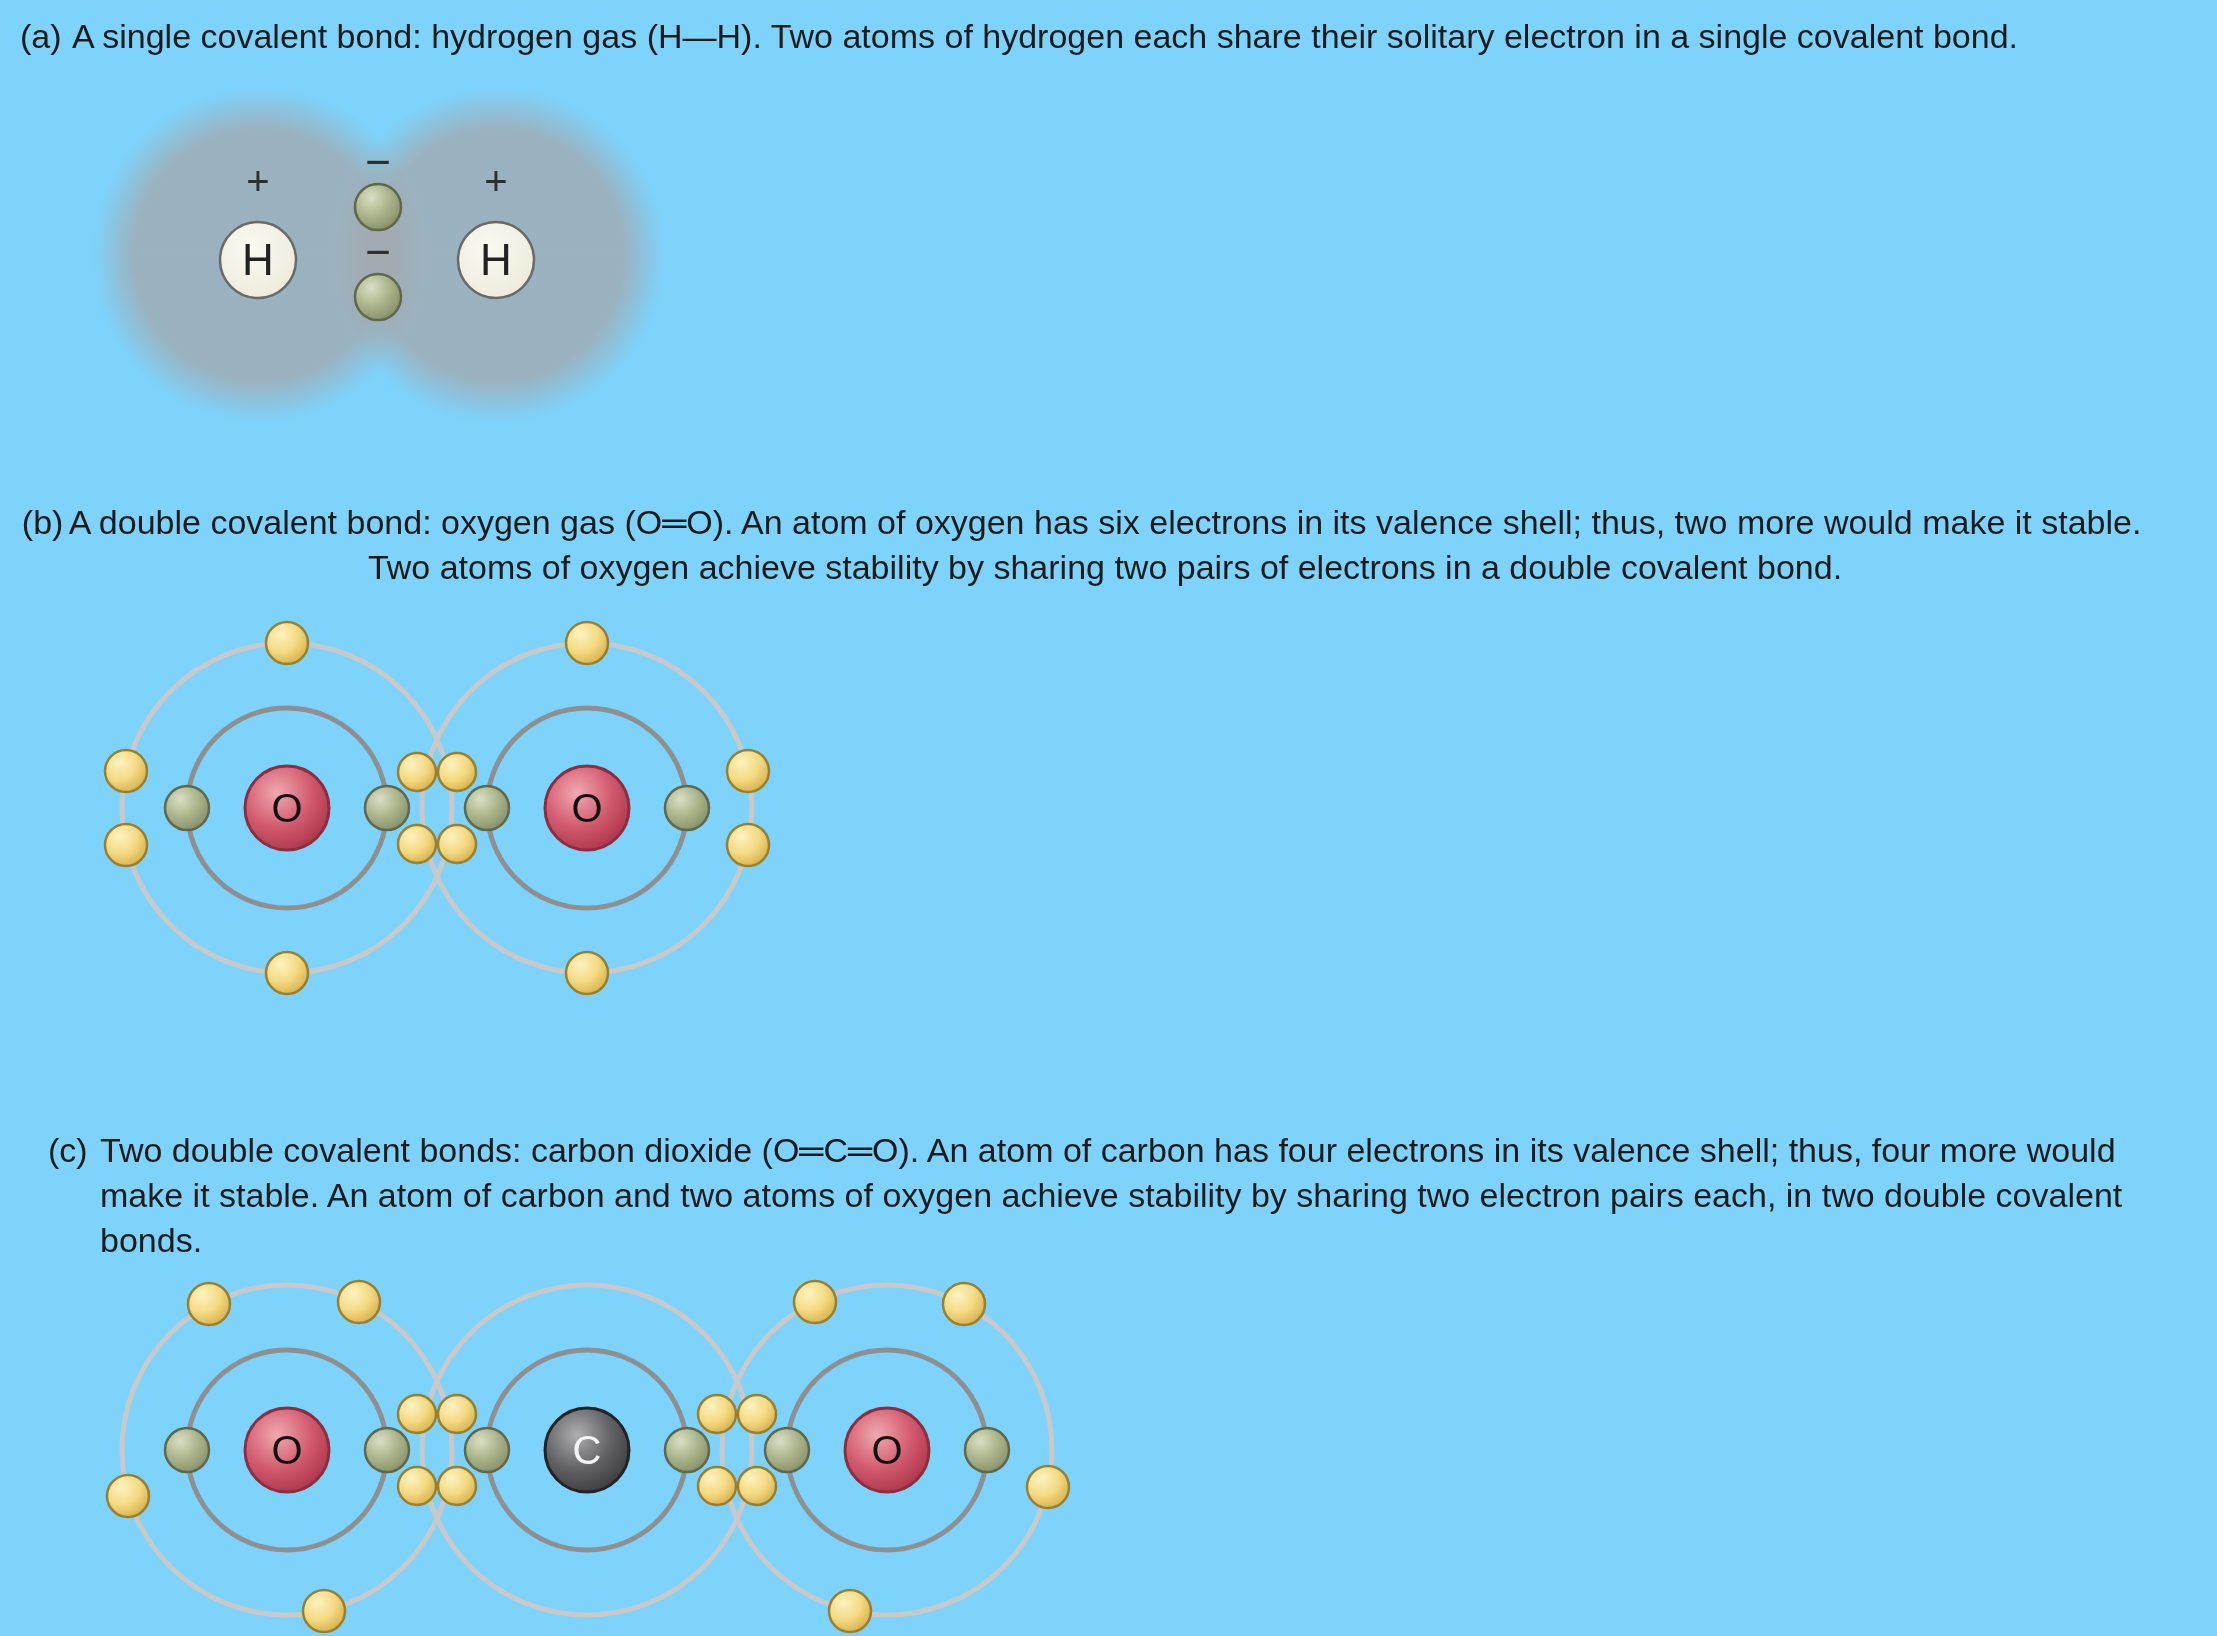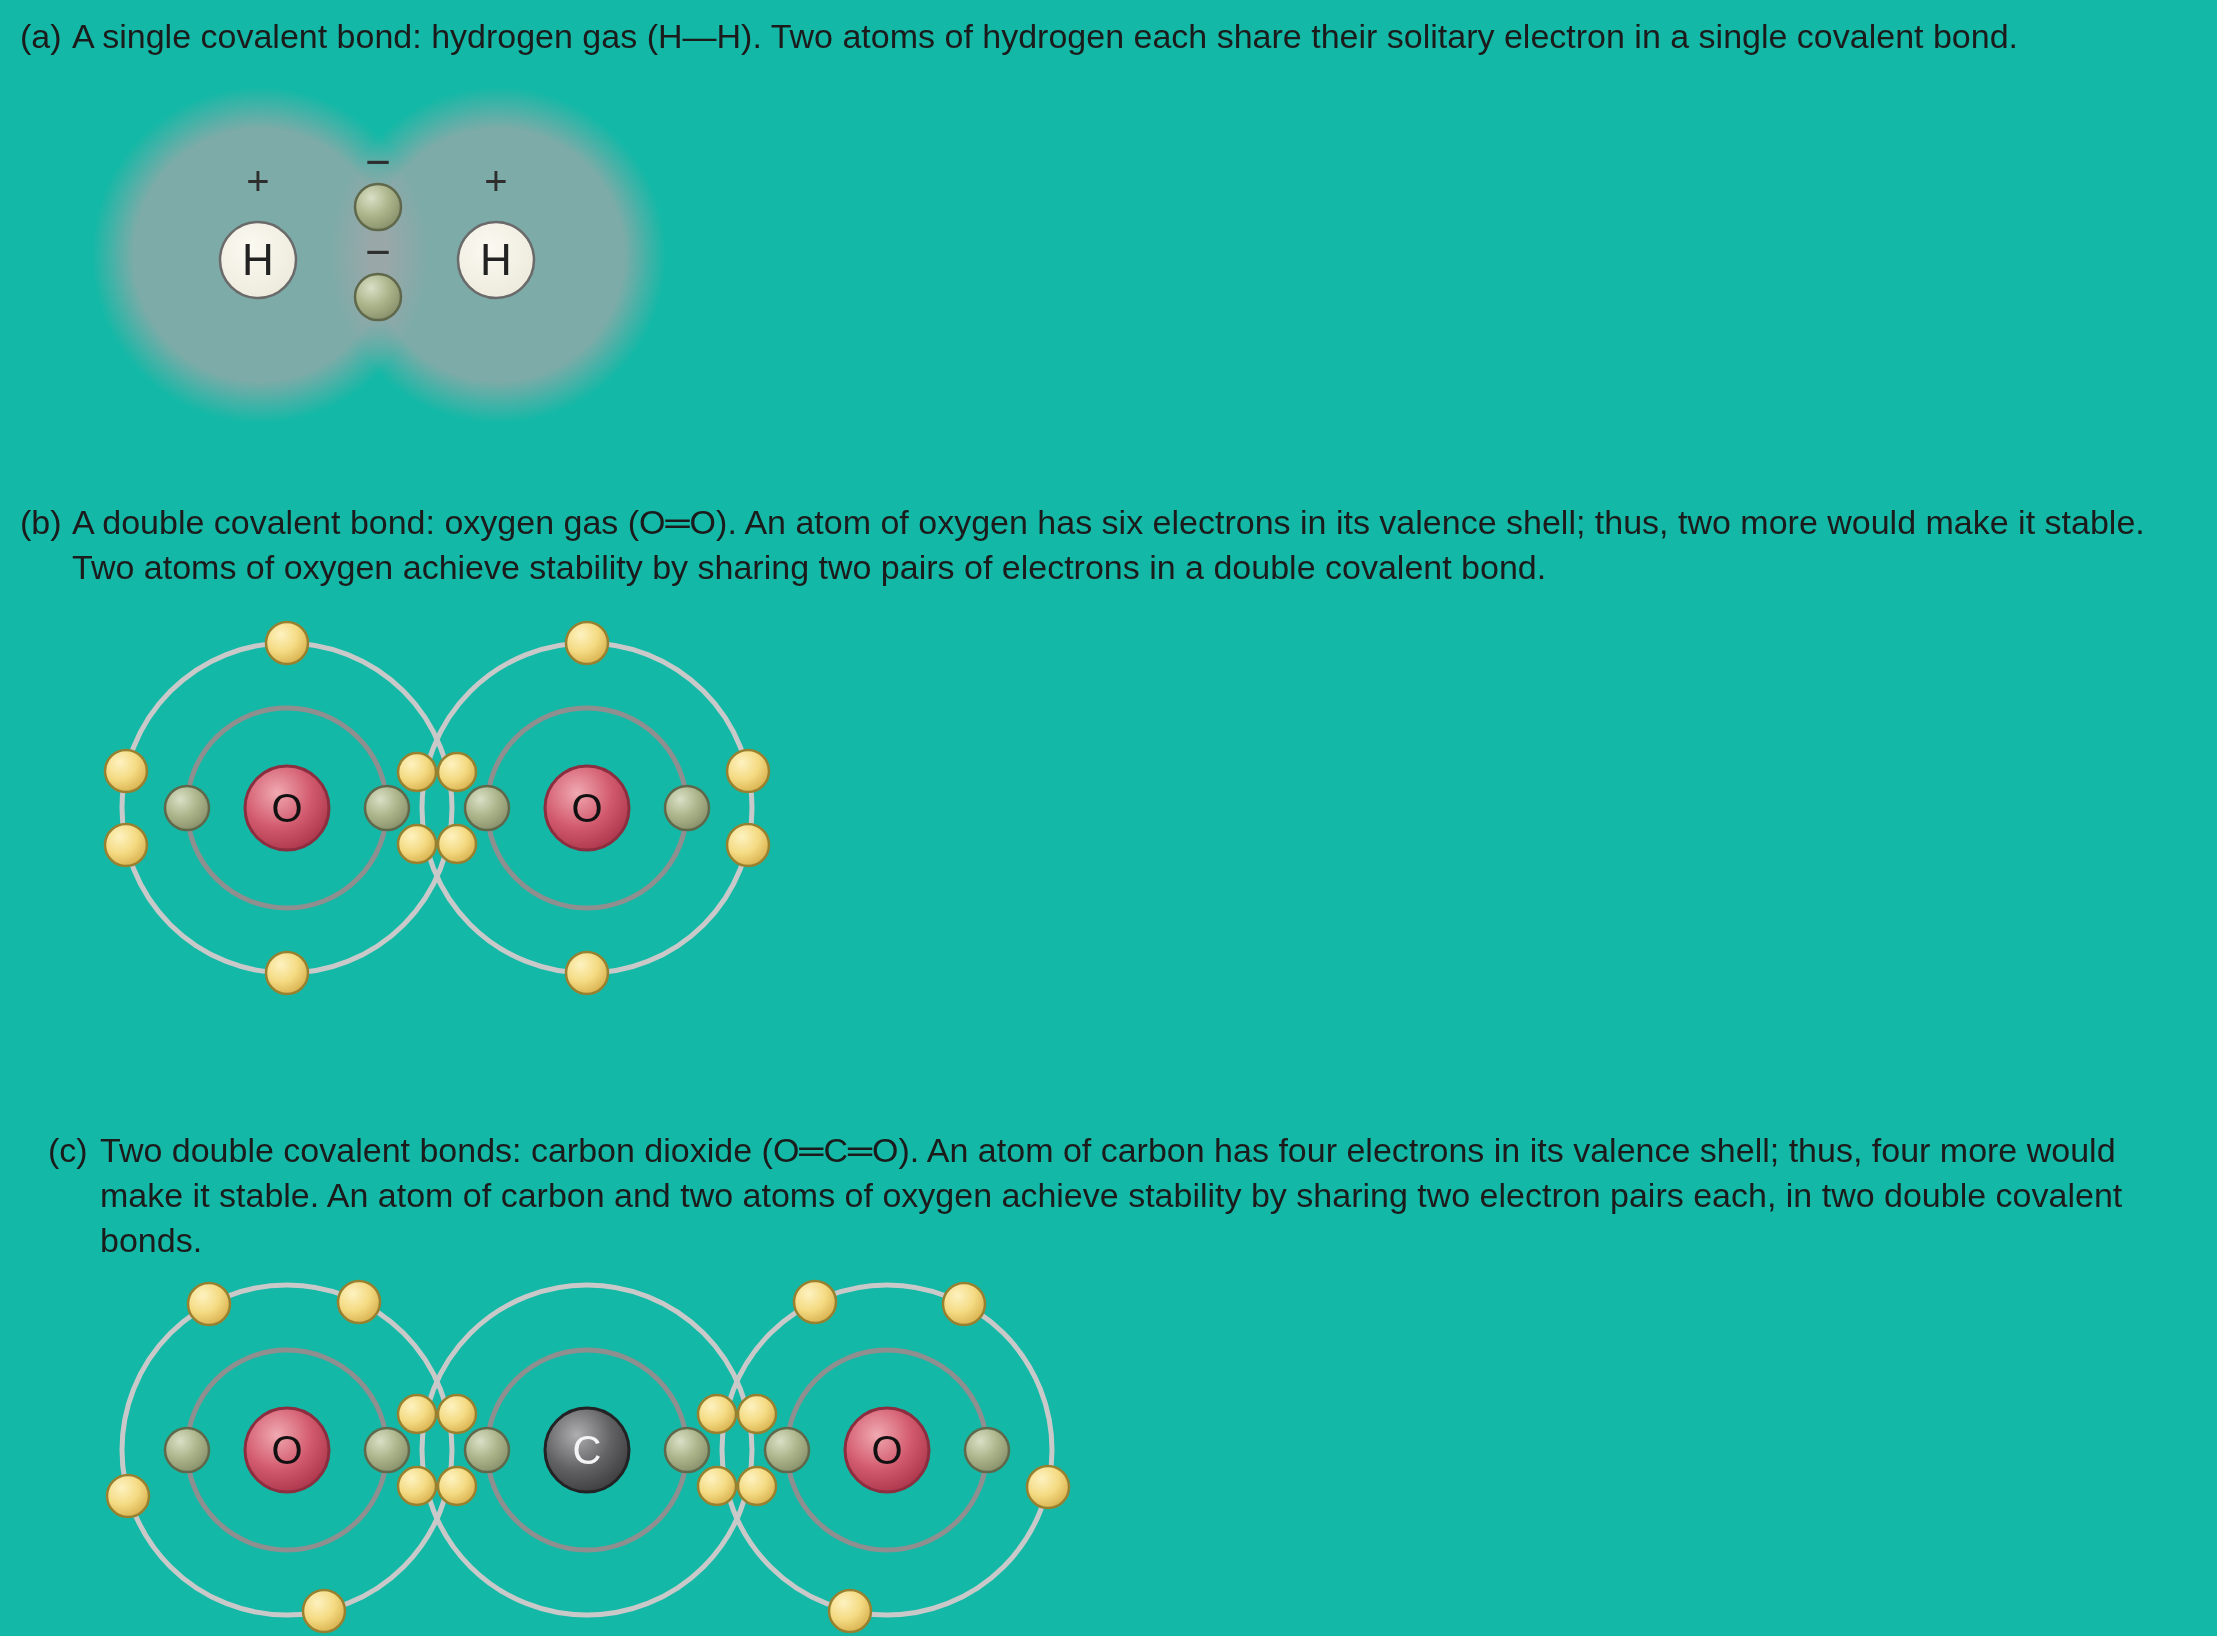--- a/index.html
+++ b/index.html
@@ -6,7 +6,7 @@
   html,body { background:#ffffff; }
   .page {
     position:relative; width:2217px; height:1636px;
-    background:#14b8a6; overflow:hidden;
+    background:#7dd3fc; overflow:hidden;
     font-family:"Liberation Sans","DejaVu Sans",sans-serif;
     color:#1b1b1b;
   }

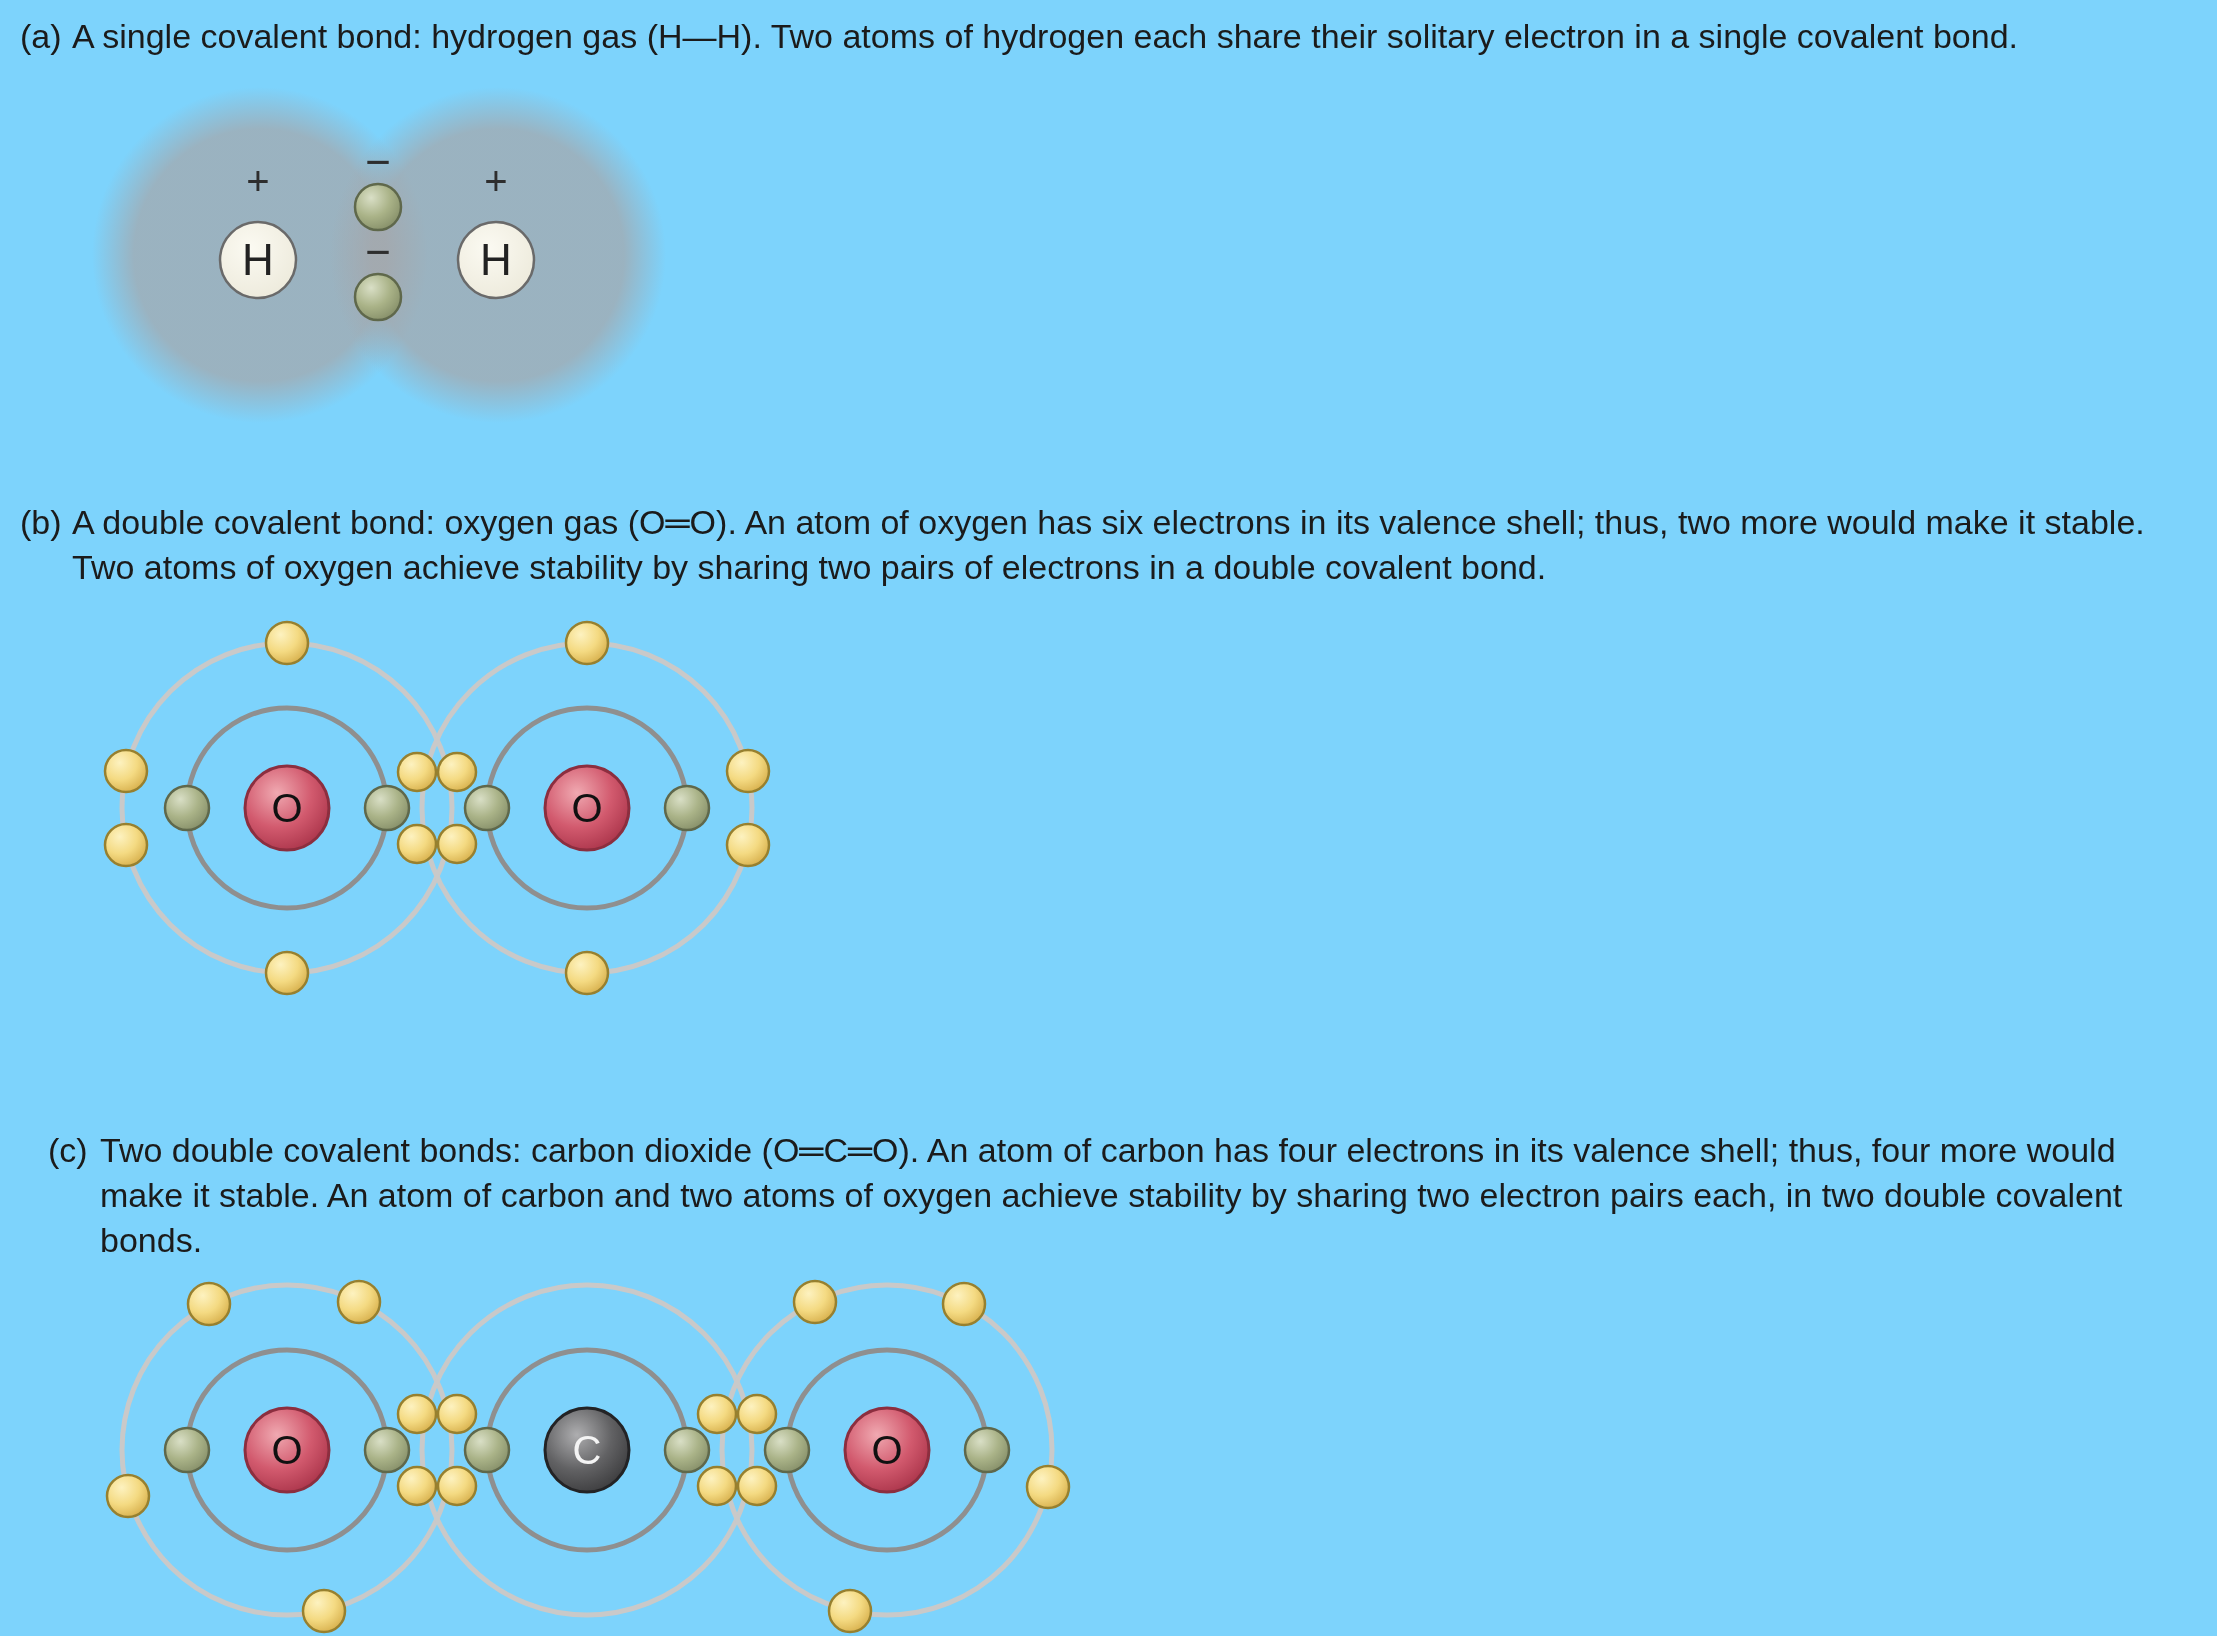--- a/index.html
+++ b/index.html
@@ -105,7 +105,7 @@
     </g>
   </svg>
 
-  <div class="sec-text" style="left:20px; top:500px; width:2150px;">
+  <div class="sec-text" style="left:4px; top:500px; width:2150px;text-align:center;">
     <span class="sec-label">(b)</span><span>A double covalent bond: oxygen gas (O═O). An atom of oxygen has six electrons in its valence shell; thus, two more would make it stable. Two atoms of oxygen achieve stability by sharing two pairs of electrons in a double covalent bond.</span>
   </div>
 

